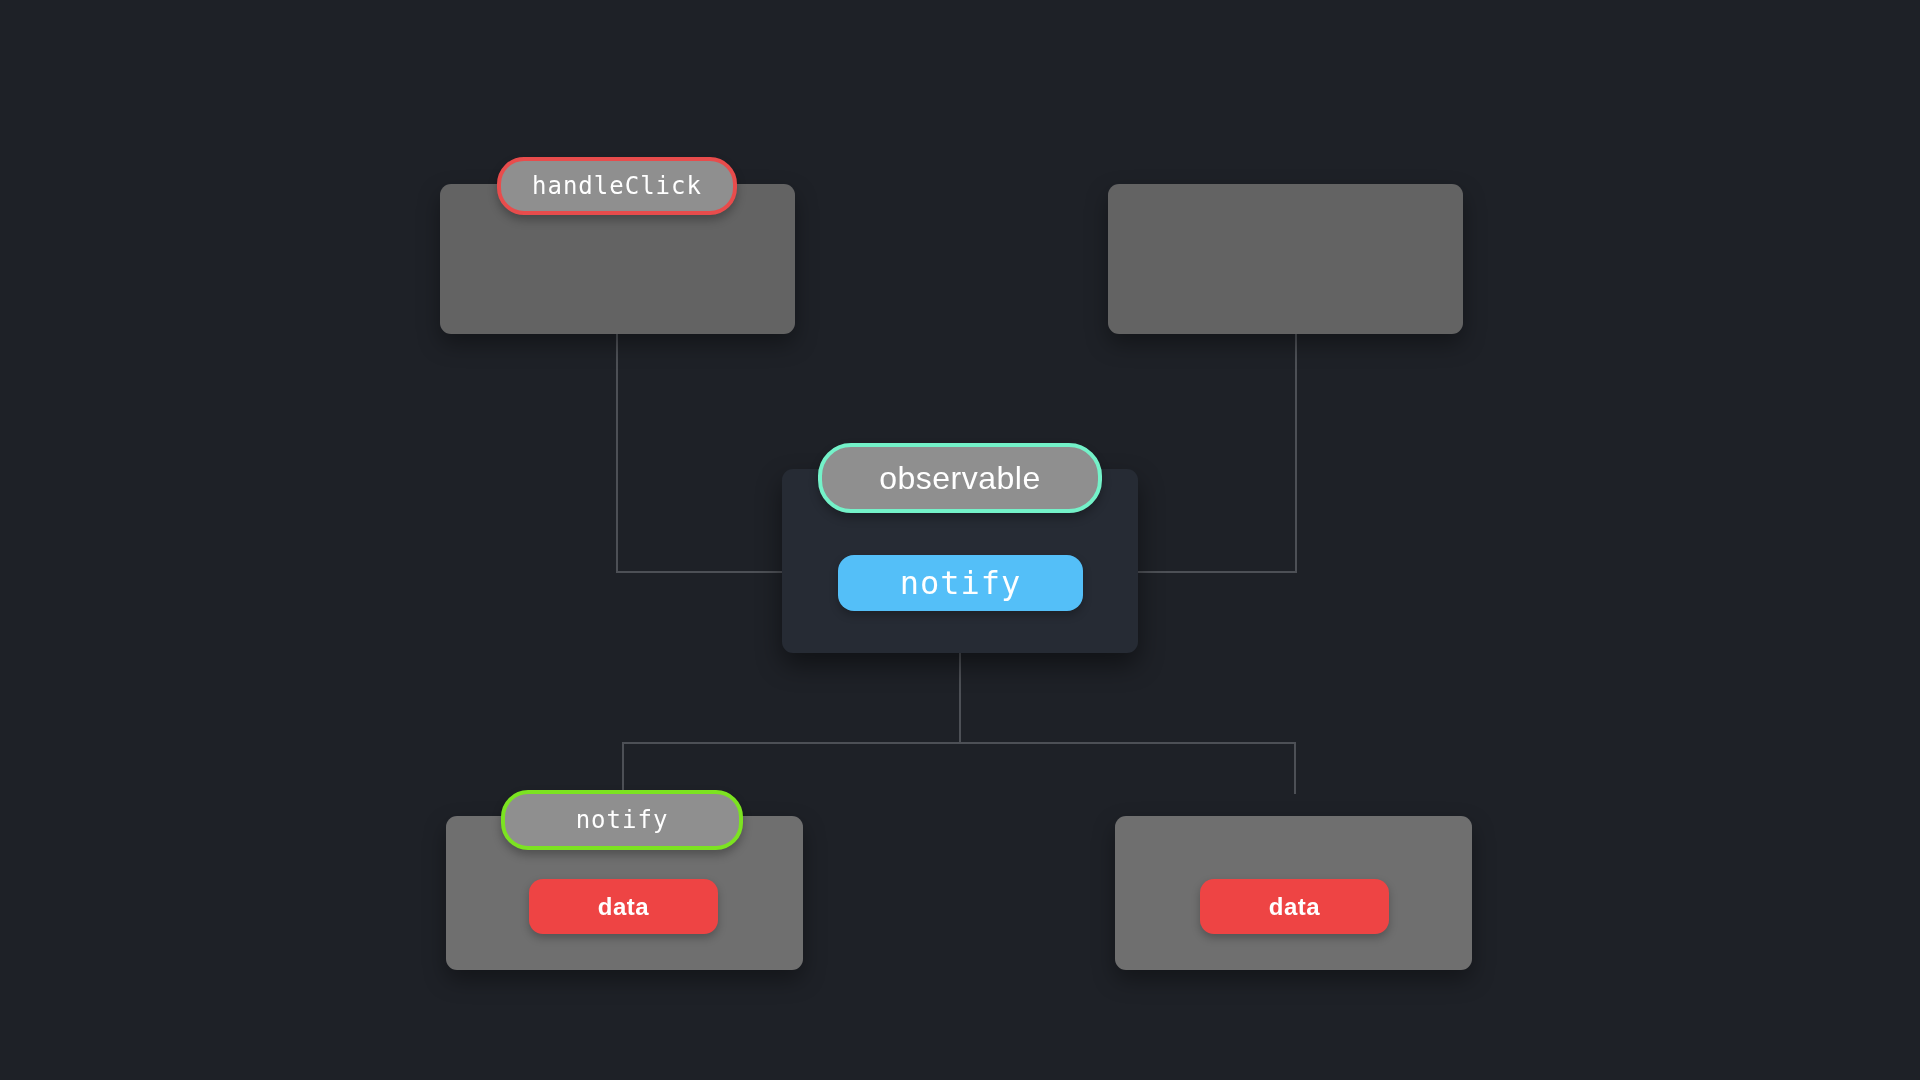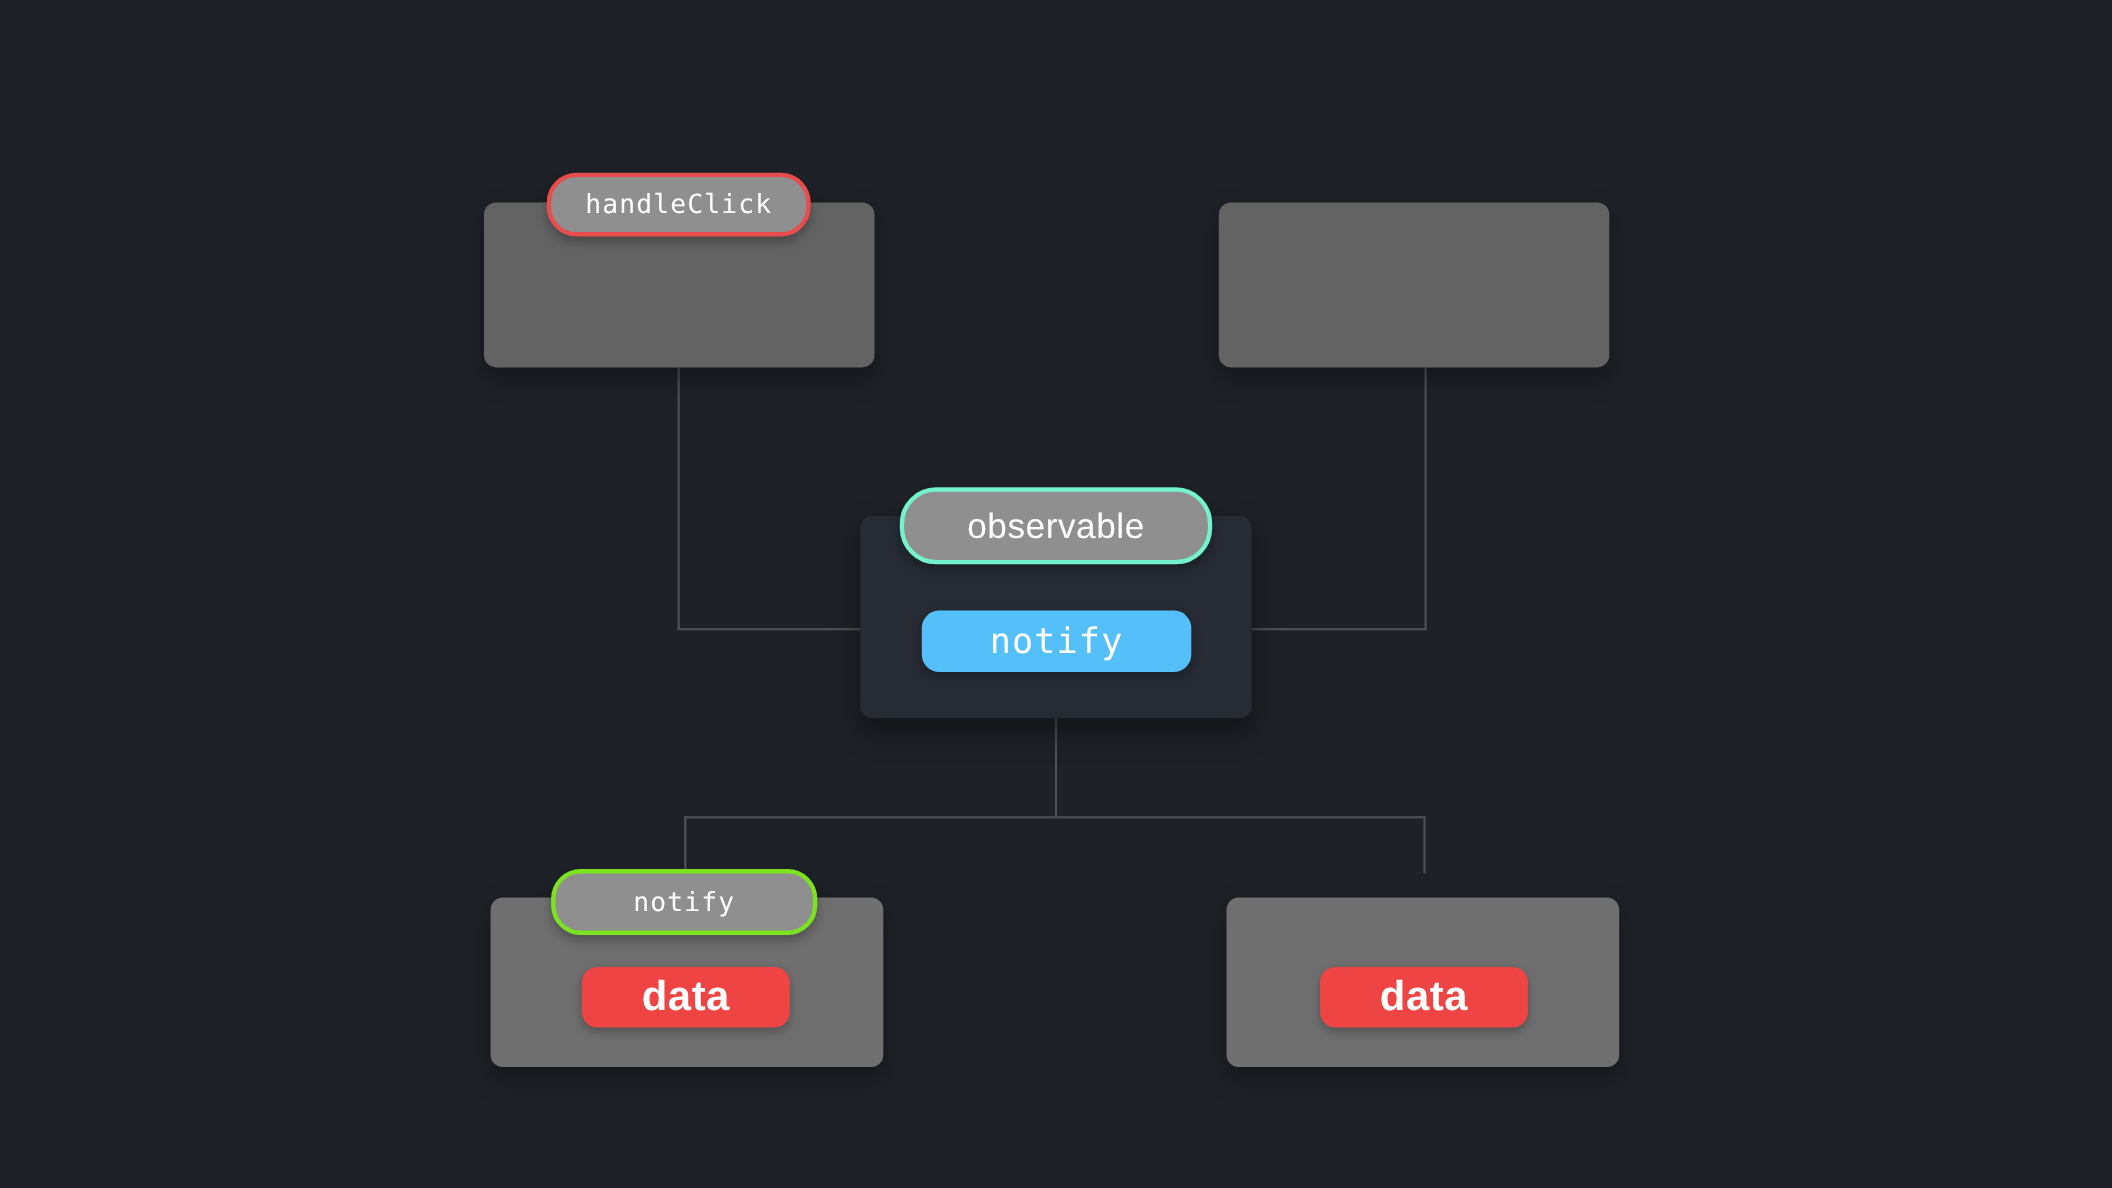--- a/index.html
+++ b/index.html
@@ -81,7 +81,7 @@
     background:var(--data-button-bg);
     border-radius:14px;
     font-family:"Liberation Sans","DejaVu Sans",sans-serif;
-    font-size:38px;font-weight:700;letter-spacing:0.5px;
+    font-size:24px;font-weight:700;letter-spacing:0.5px;
   }
 </style>
 </head>

